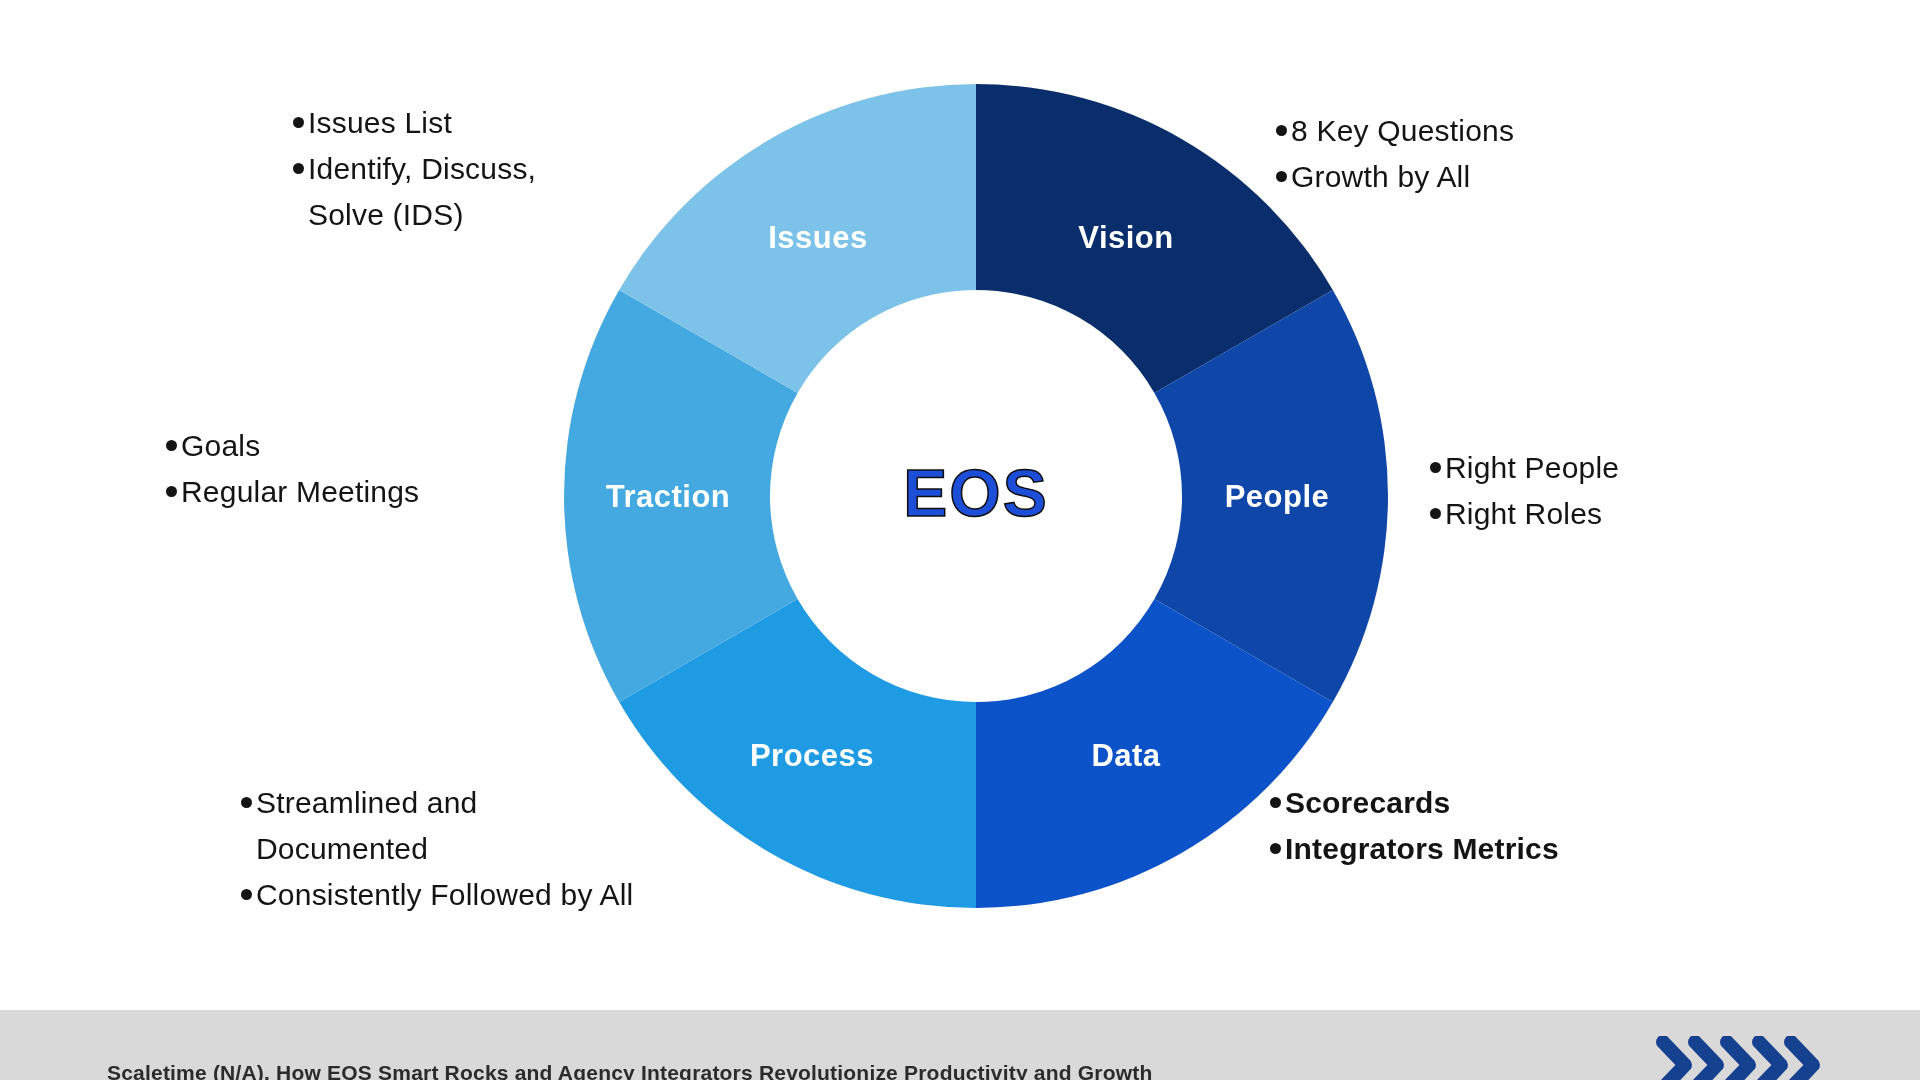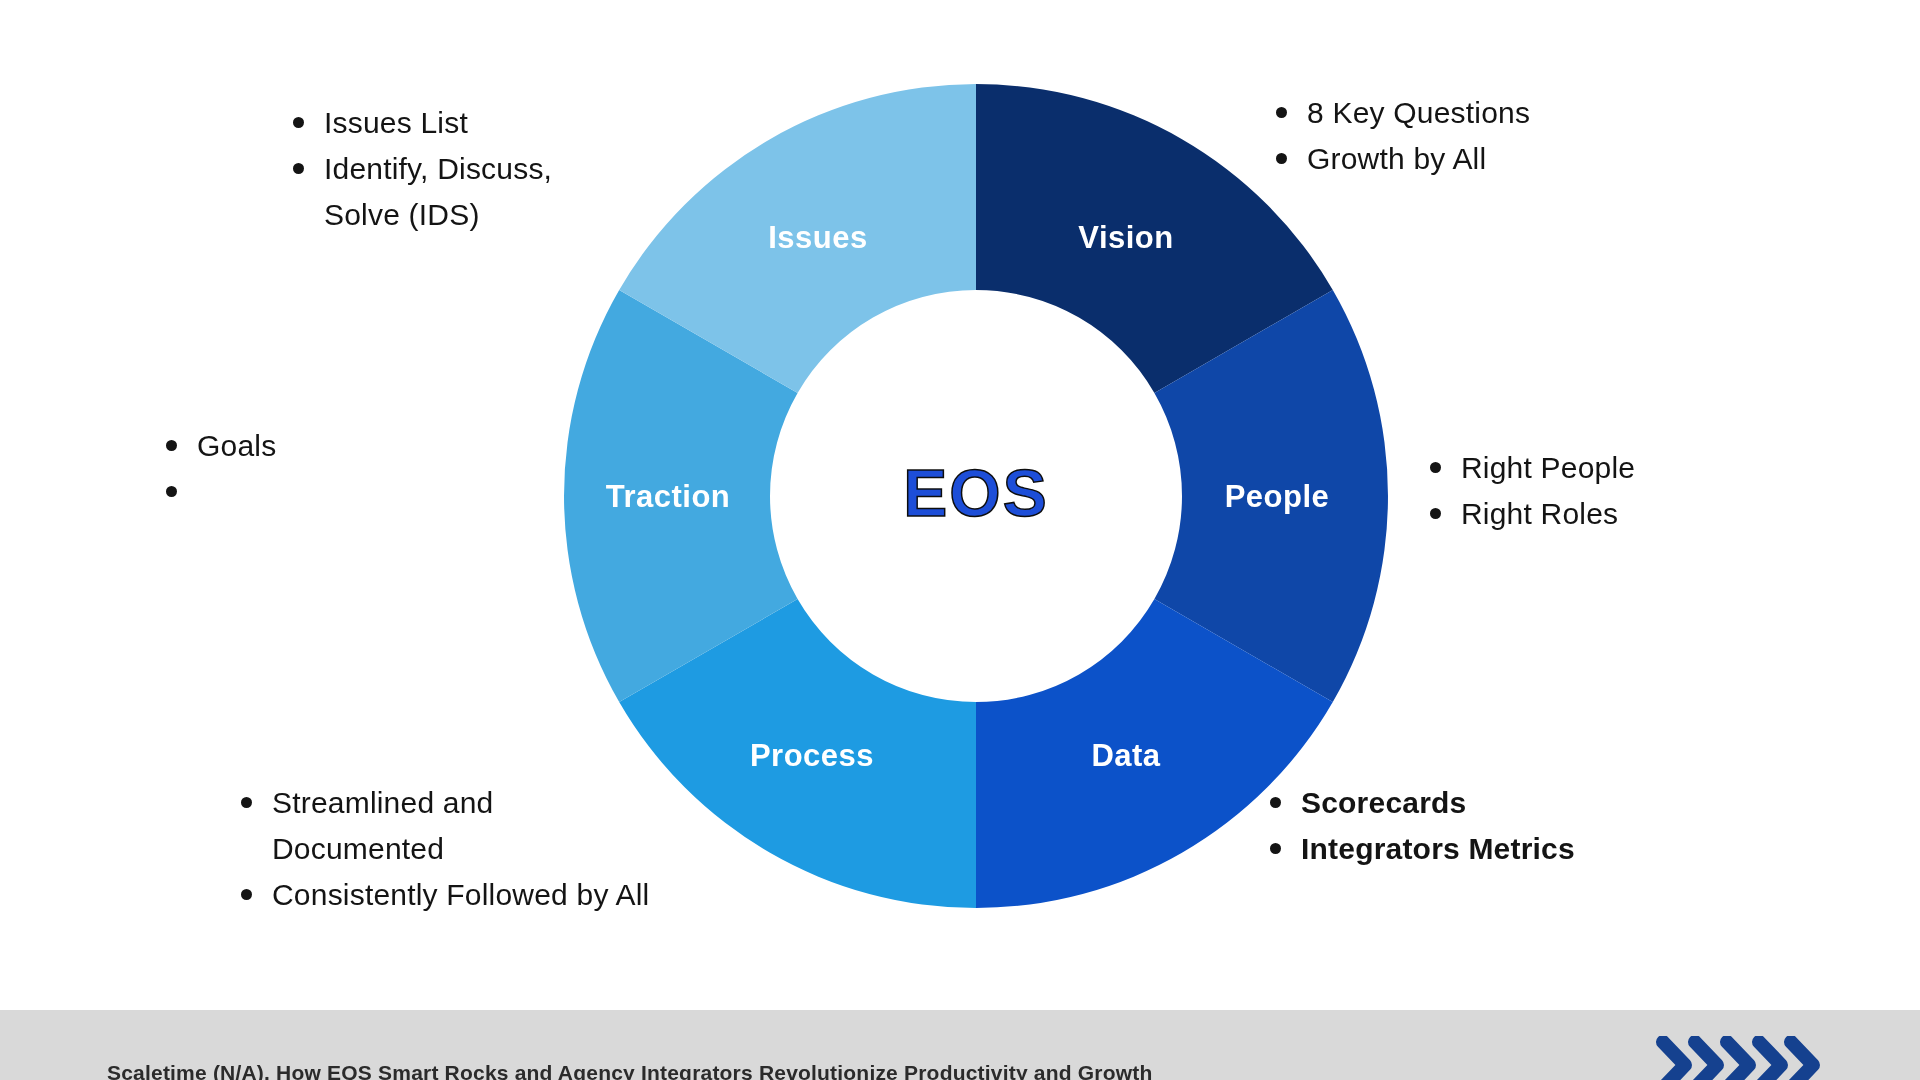--- a/index.html
+++ b/index.html
@@ -42,7 +42,7 @@
   .bullet-item {
     display: flex;
     align-items: flex-start;
-    gap: 20px;
+    gap: 4px;
   }
   .bullet-dot {
     flex: 0 0 auto;

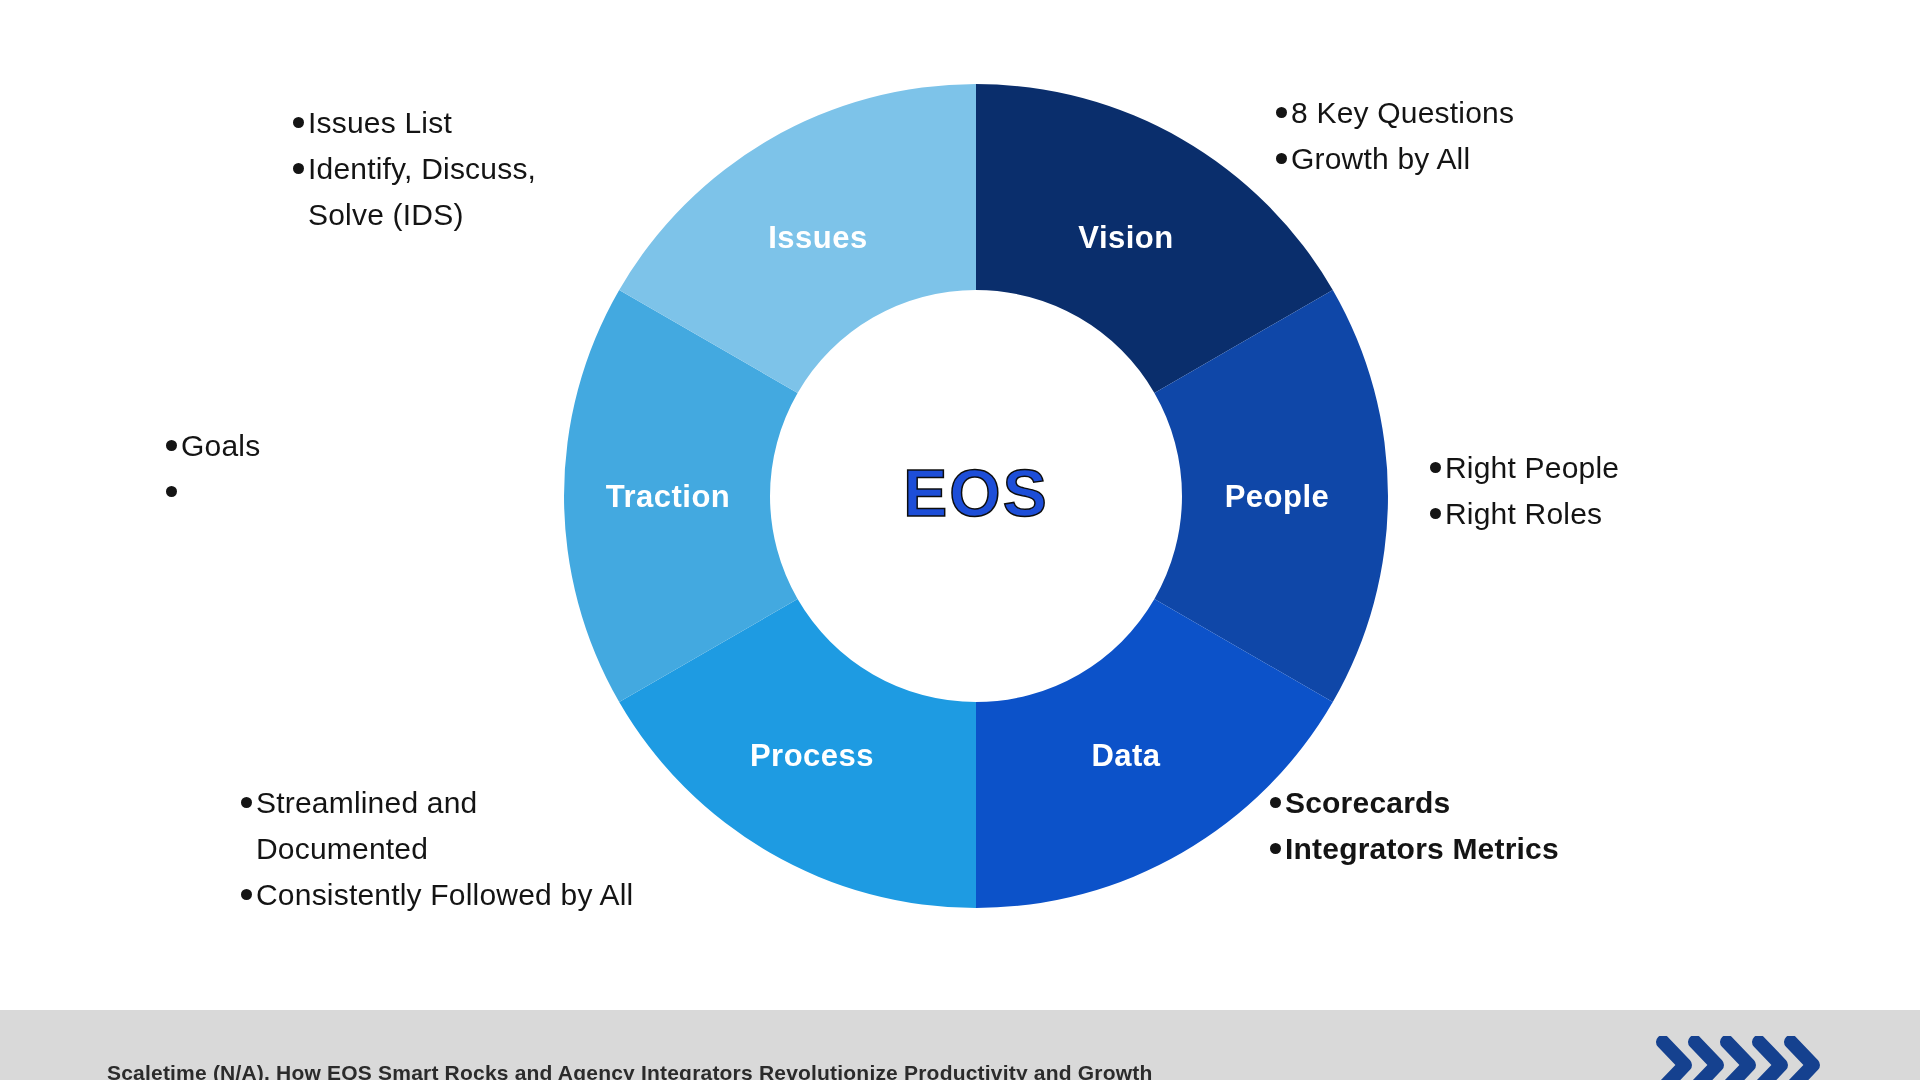--- a/index.html
+++ b/index.html
@@ -113,7 +113,7 @@
     </div>
   </div>
 
-  <div class="note" style="left:1276px; top:90px;">
+  <div class="note" style="left:1276px; top:108px;">
     <div class="bullet-item">
       <span class="bullet-dot"></span>
       <span class="bullet-text">8 Key Questions</span>

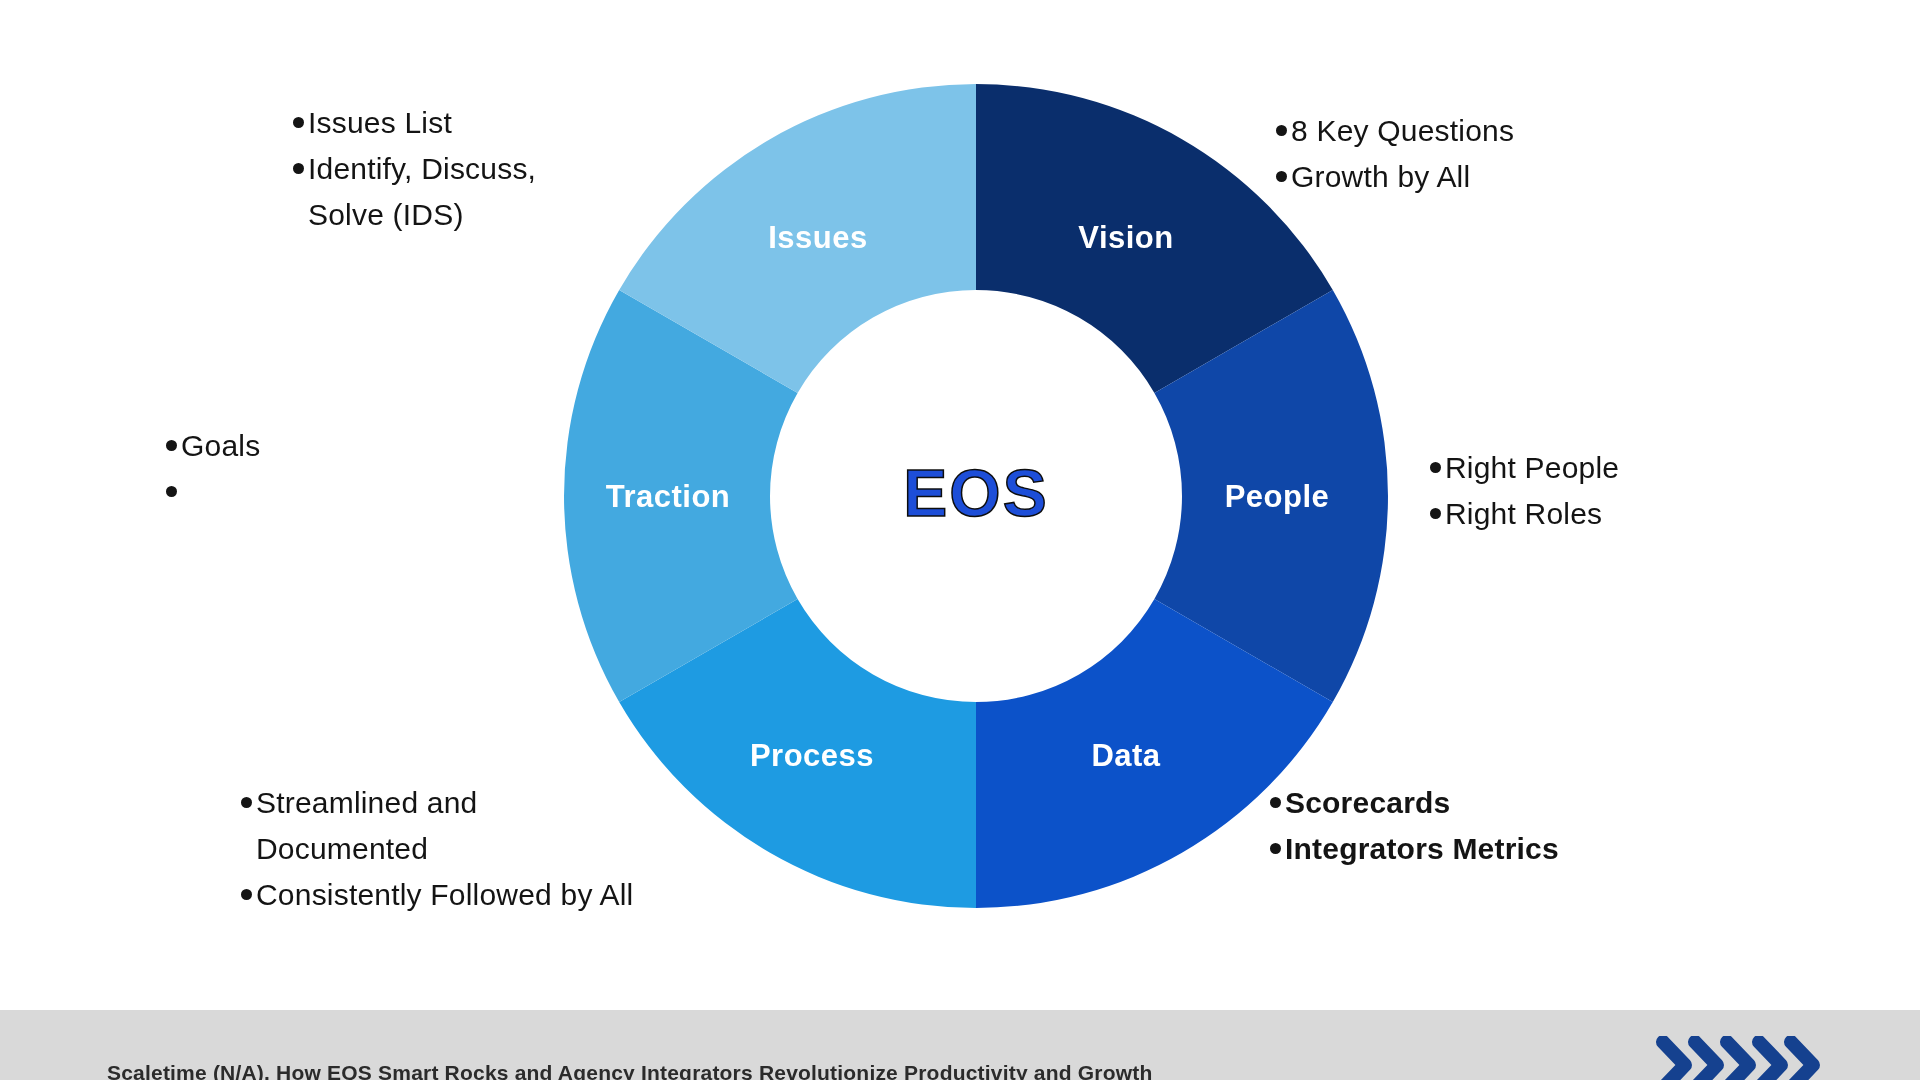--- a/index.html
+++ b/index.html
@@ -131,6 +131,7 @@
     </div>
     <div class="bullet-item">
       <span class="bullet-dot"></span>
+      <span class="bullet-text">Regular Meetings</span>
     </div>
   </div>
 

